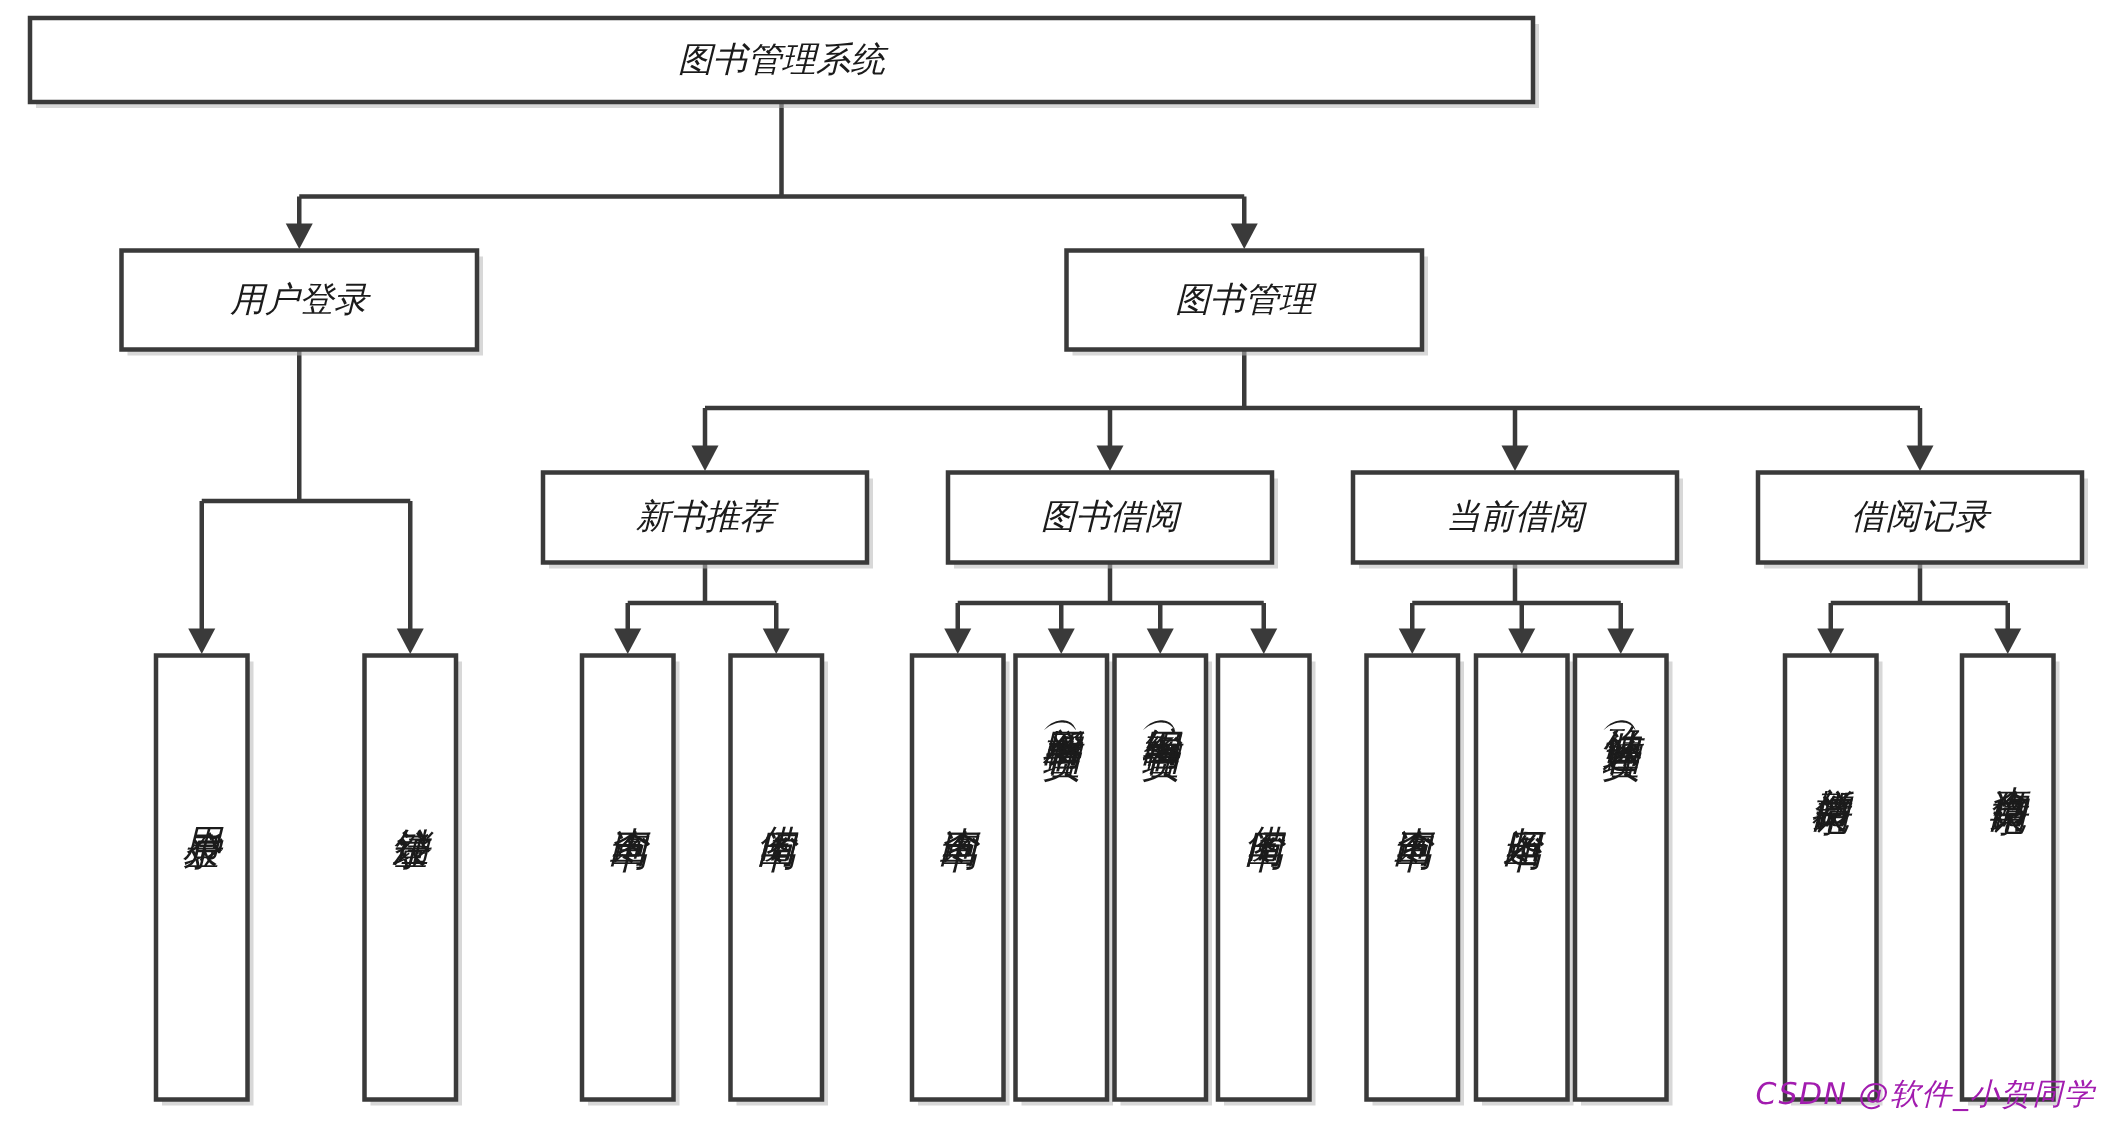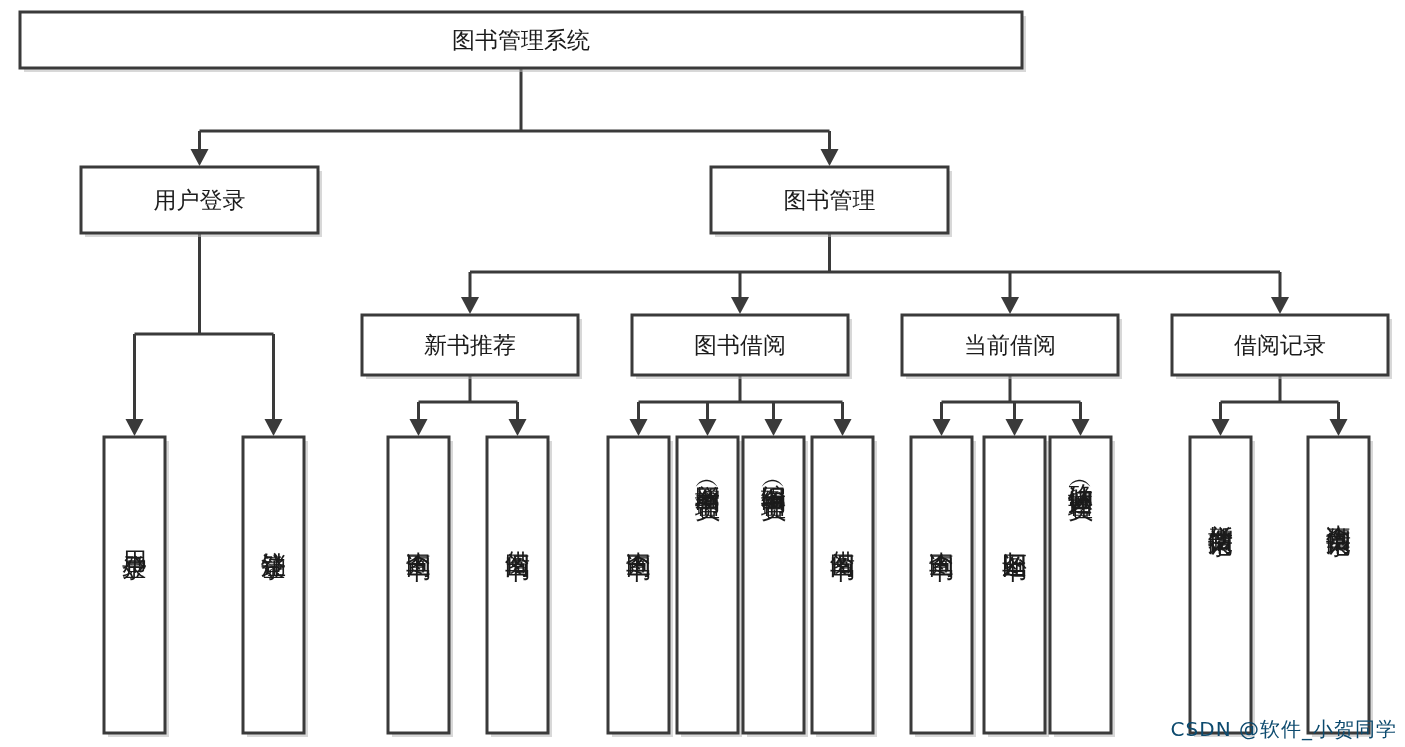--- a/index.html
+++ b/index.html
@@ -20,6 +20,7 @@
     top: 0;
     width: 1405px;
     height: 747px;
+    font-style: italic;
   }
   svg.diagram {
     display: block;

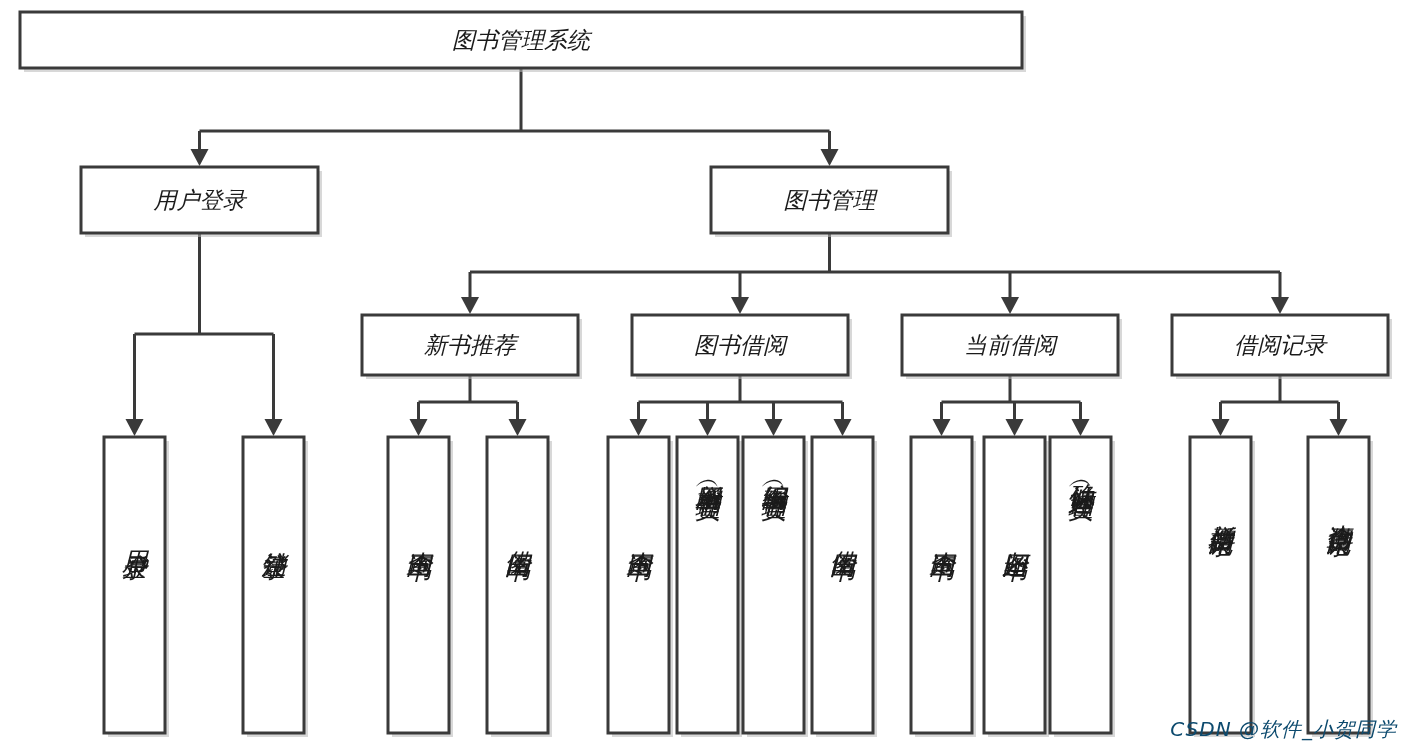--- a/index.html
+++ b/index.html
@@ -77,7 +77,7 @@
     bottom: 4px;
     font-family: "DejaVu Sans", "Liberation Sans", sans-serif;
     font-size: 20px;
-    color: #0c4a6e;
+    color: #a21caf;
     letter-spacing: 1px;
     white-space: nowrap;
   }

